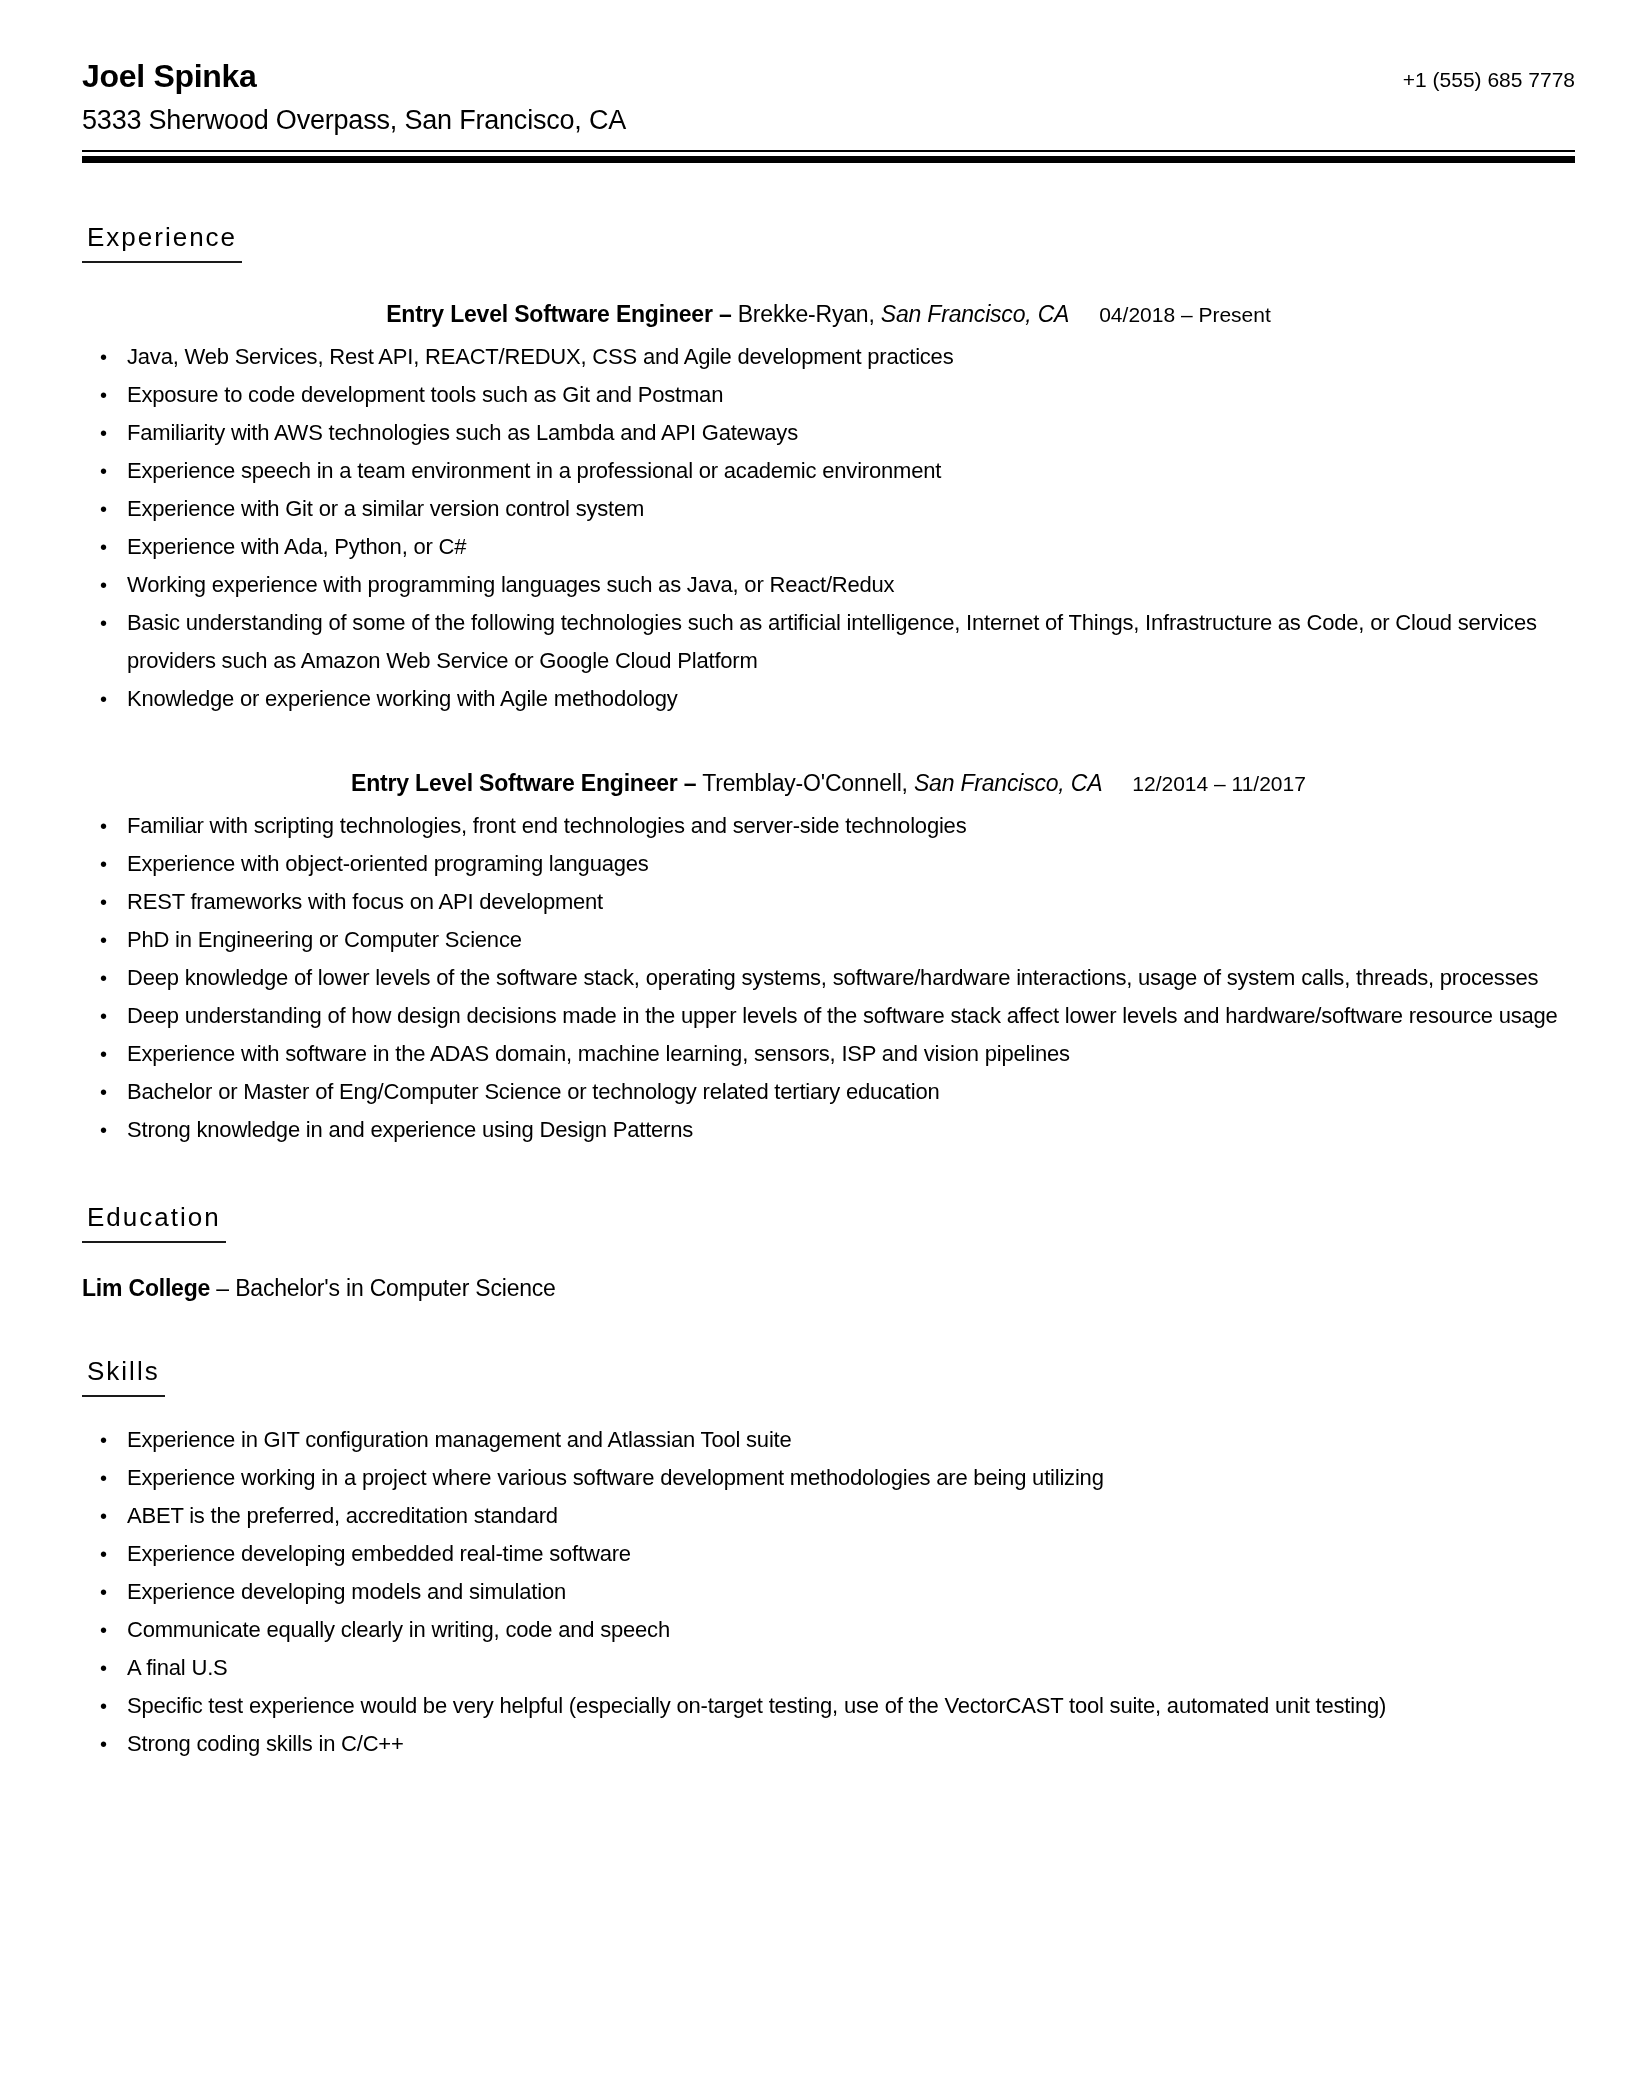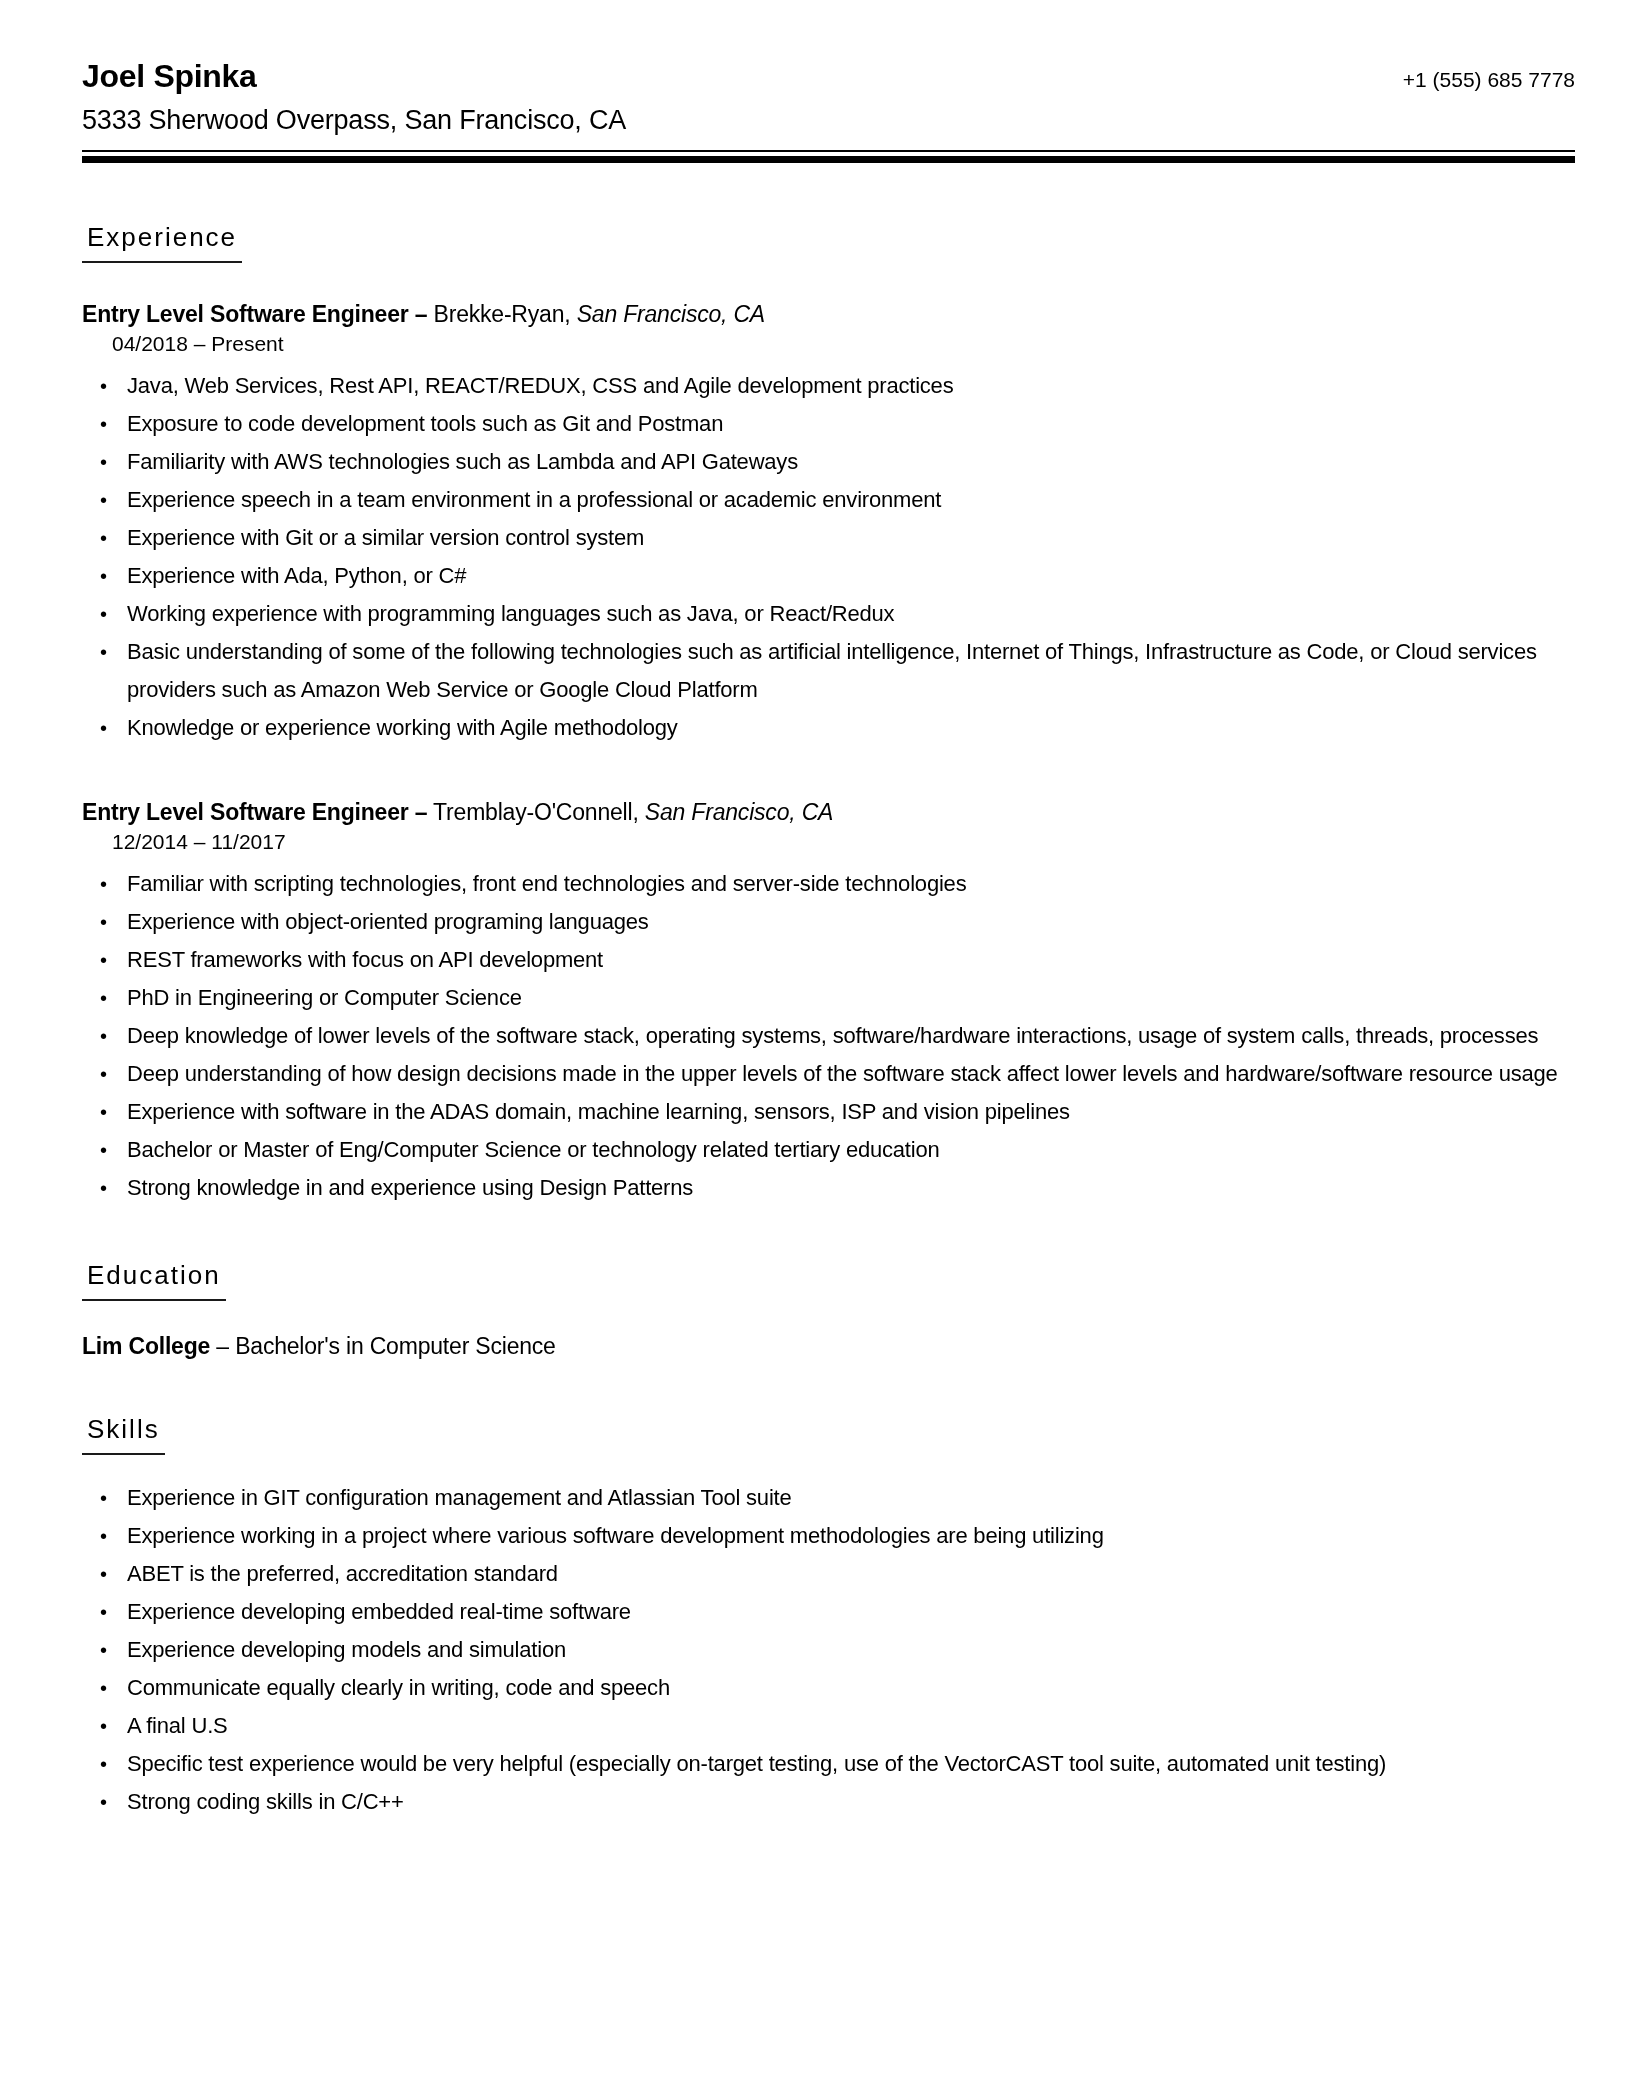--- a/index.html
+++ b/index.html
@@ -60,10 +60,9 @@
   
   .job-header {
     display: flex;
-    justify-content: flex-end;
+    justify-content: center;
     align-items: baseline;
     line-height: 30px;
-    flex-direction: column;
   }
   .job-header.first  { margin-top: 36px; }
   .job-header.second { margin-top: 50px; }

